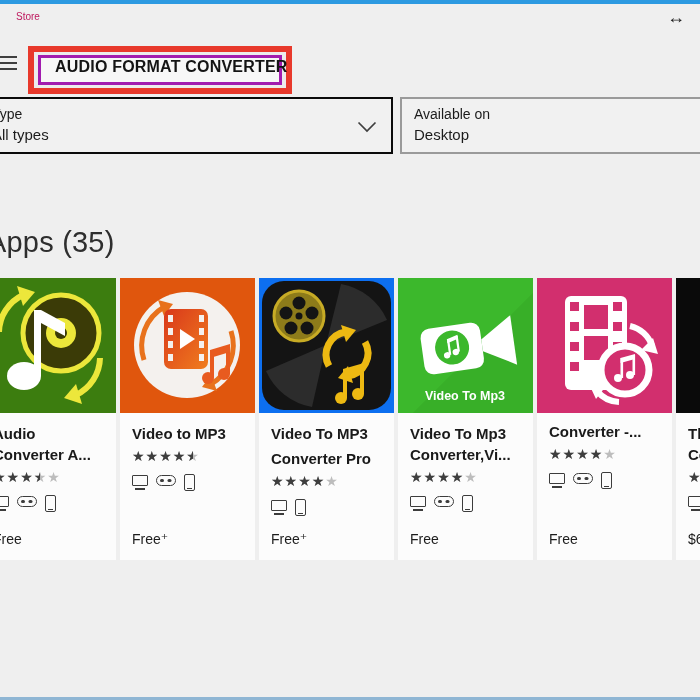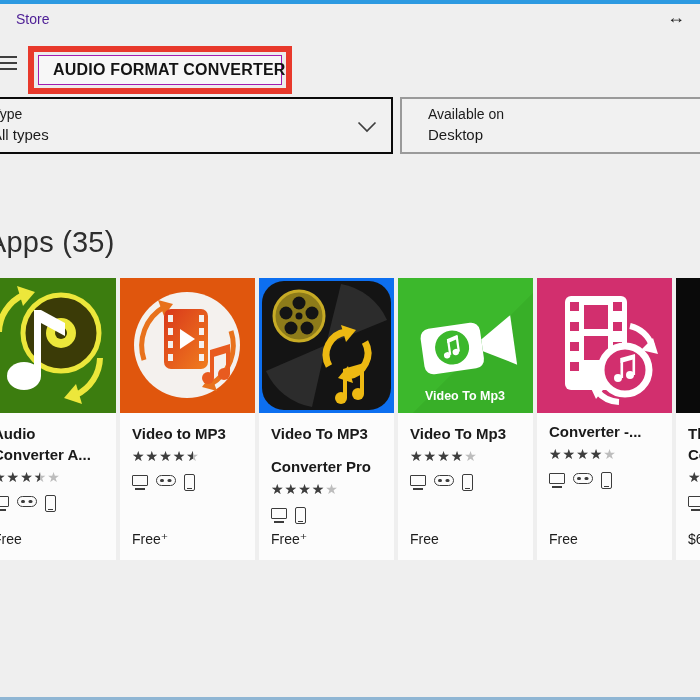--- a/index.html
+++ b/index.html
@@ -11,7 +11,7 @@
   }
   
   .top-accent{position:absolute;top:0;left:0;width:700px;height:4px;background:#2d9ae1;}
-  .app-title{position:absolute;top:11px;left:16px;font-size:14px;color:#4c1d95;text-align:right;}
+  .app-title{position:absolute;top:11px;left:16px;font-size:10px;color:#be185d;text-align:right;}
   .resize-glyph{position:absolute;top:7px;right:15px;font-size:18px;font-weight:bold;color:#1c1c1c;cursor:pointer;}
   
   .hamburger{position:absolute;left:0;top:56px;width:17px;height:16px;cursor:pointer;}

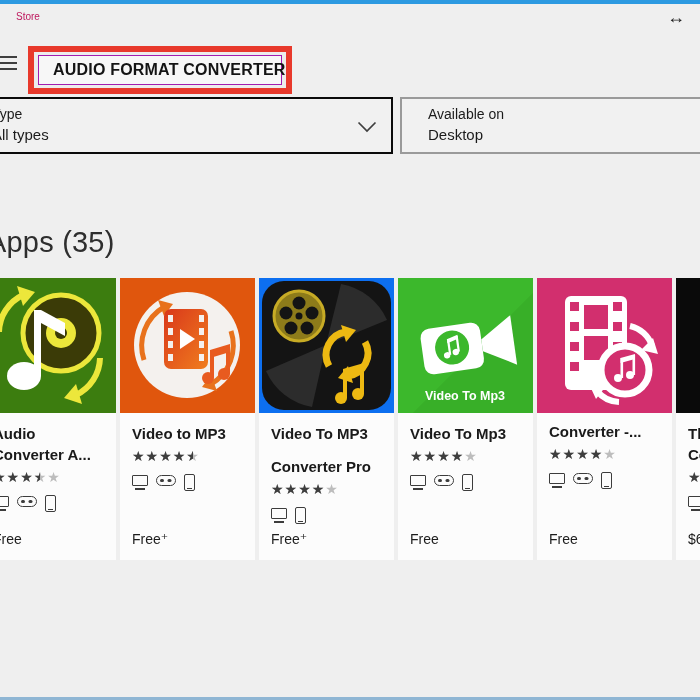--- a/index.html
+++ b/index.html
@@ -25,8 +25,8 @@
   }
   .search-field{
     position:absolute;left:4px;top:3px;right:4px;bottom:3px;
-    background:#f7f7f7;border:1px solid #a21caf;
-    display:flex;align-items:center;
+    background:#f7f7f7;border:3px solid #a21caf;
+    display:flex;align-items:flex-start;
   }
   .search-text{font-size:16px;font-weight:700;color:#141414;padding-left:14px;letter-spacing:.2px;white-space:nowrap;}
   

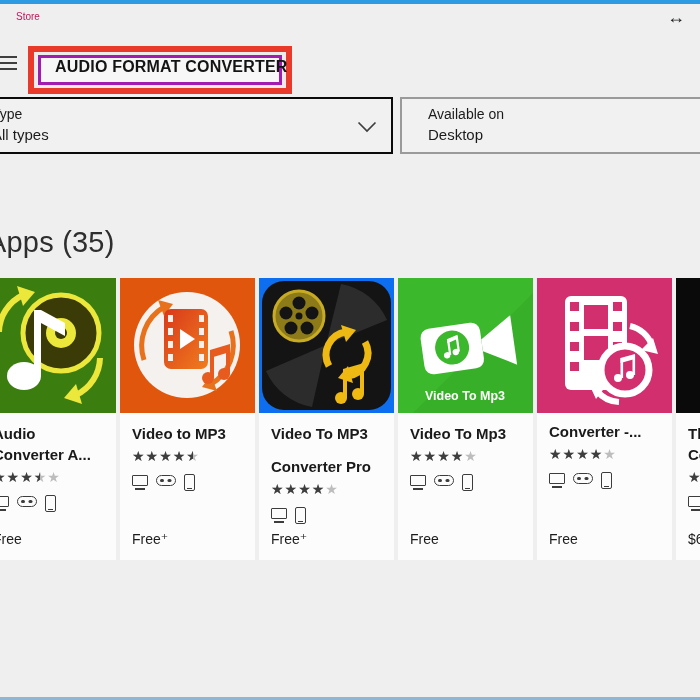--- a/index.html
+++ b/index.html
@@ -36,7 +36,7 @@
   .dd-label{position:absolute;top:7px;font-size:14px;color:#1b1b1b;white-space:nowrap;}
   .dd-value{position:absolute;top:27px;font-size:15px;color:#1b1b1b;white-space:nowrap;}
   .dd-type .dd-label,.dd-type .dd-value{left:52px;}
-  .dd-avail .dd-label,.dd-avail .dd-value{left:26px;}
+  .dd-avail .dd-label,.dd-avail .dd-value{left:12px;}
   .dd-chevron{position:absolute;right:14px;top:22px;}
   
   .results-heading{

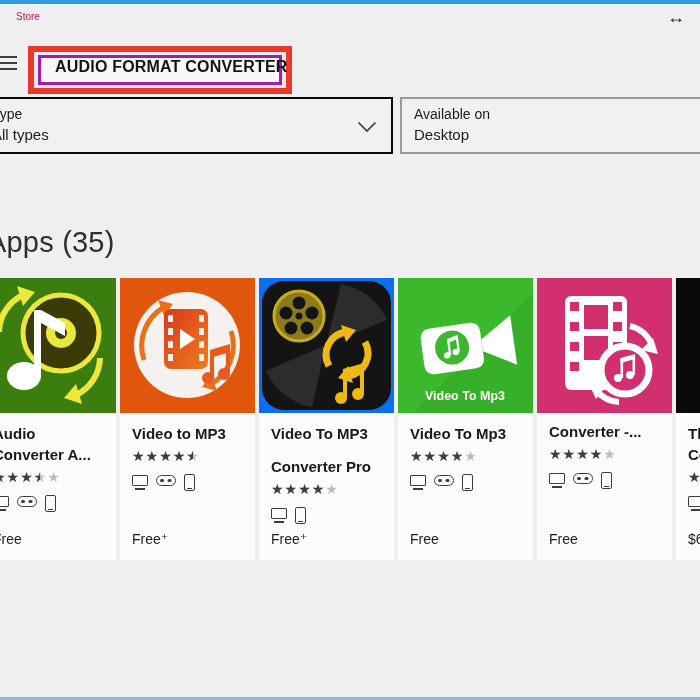--- a/index.html
+++ b/index.html
@@ -189,7 +189,7 @@
       </g>
     </svg>
     <div class="title">Video To MP3</div>
-    <div class="title" style="margin-top:12px">Converter Pro</div>
+    <div class="title" style="margin-top:4px">Converter Pro</div>
     <div class="stars"><span class="st"><span class="st-bg">★</span><span class="st-fg" style="width:100%">★</span></span><span class="st"><span class="st-bg">★</span><span class="st-fg" style="width:100%">★</span></span><span class="st"><span class="st-bg">★</span><span class="st-fg" style="width:100%">★</span></span><span class="st"><span class="st-bg">★</span><span class="st-fg" style="width:100%">★</span></span><span class="st"><span class="st-bg">★</span><span class="st-fg" style="width:0%">★</span></span></div>
     <div class="devices"><span class="dev icon-desktop"></span><span class="dev icon-mobile"></span></div>
     <div class="price">Free⁺</div>

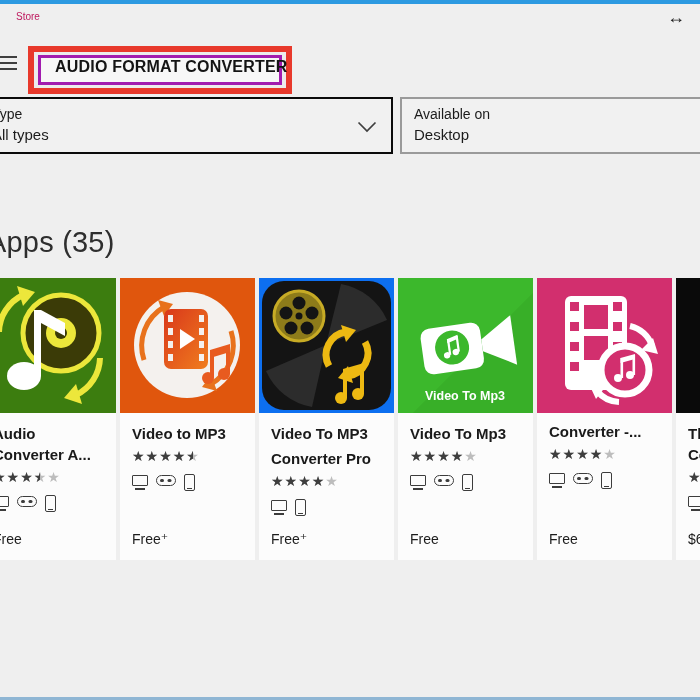--- a/index.html
+++ b/index.html
@@ -214,6 +214,7 @@
       <text x="67" y="122" text-anchor="middle" fill="#ffffff" font-size="12.5" font-weight="bold" font-family="Liberation Sans, sans-serif">Video To Mp3</text>
     </svg>
     <div class="title">Video To Mp3</div>
+    <div class="title" style="margin-top:0">Converter,Vi...</div>
     <div class="stars"><span class="st"><span class="st-bg">★</span><span class="st-fg" style="width:100%">★</span></span><span class="st"><span class="st-bg">★</span><span class="st-fg" style="width:100%">★</span></span><span class="st"><span class="st-bg">★</span><span class="st-fg" style="width:100%">★</span></span><span class="st"><span class="st-bg">★</span><span class="st-fg" style="width:100%">★</span></span><span class="st"><span class="st-bg">★</span><span class="st-fg" style="width:0%">★</span></span></div>
     <div class="devices"><span class="dev icon-desktop"></span><span class="dev icon-holographic"></span><span class="dev icon-mobile"></span></div>
     <div class="price">Free</div>

